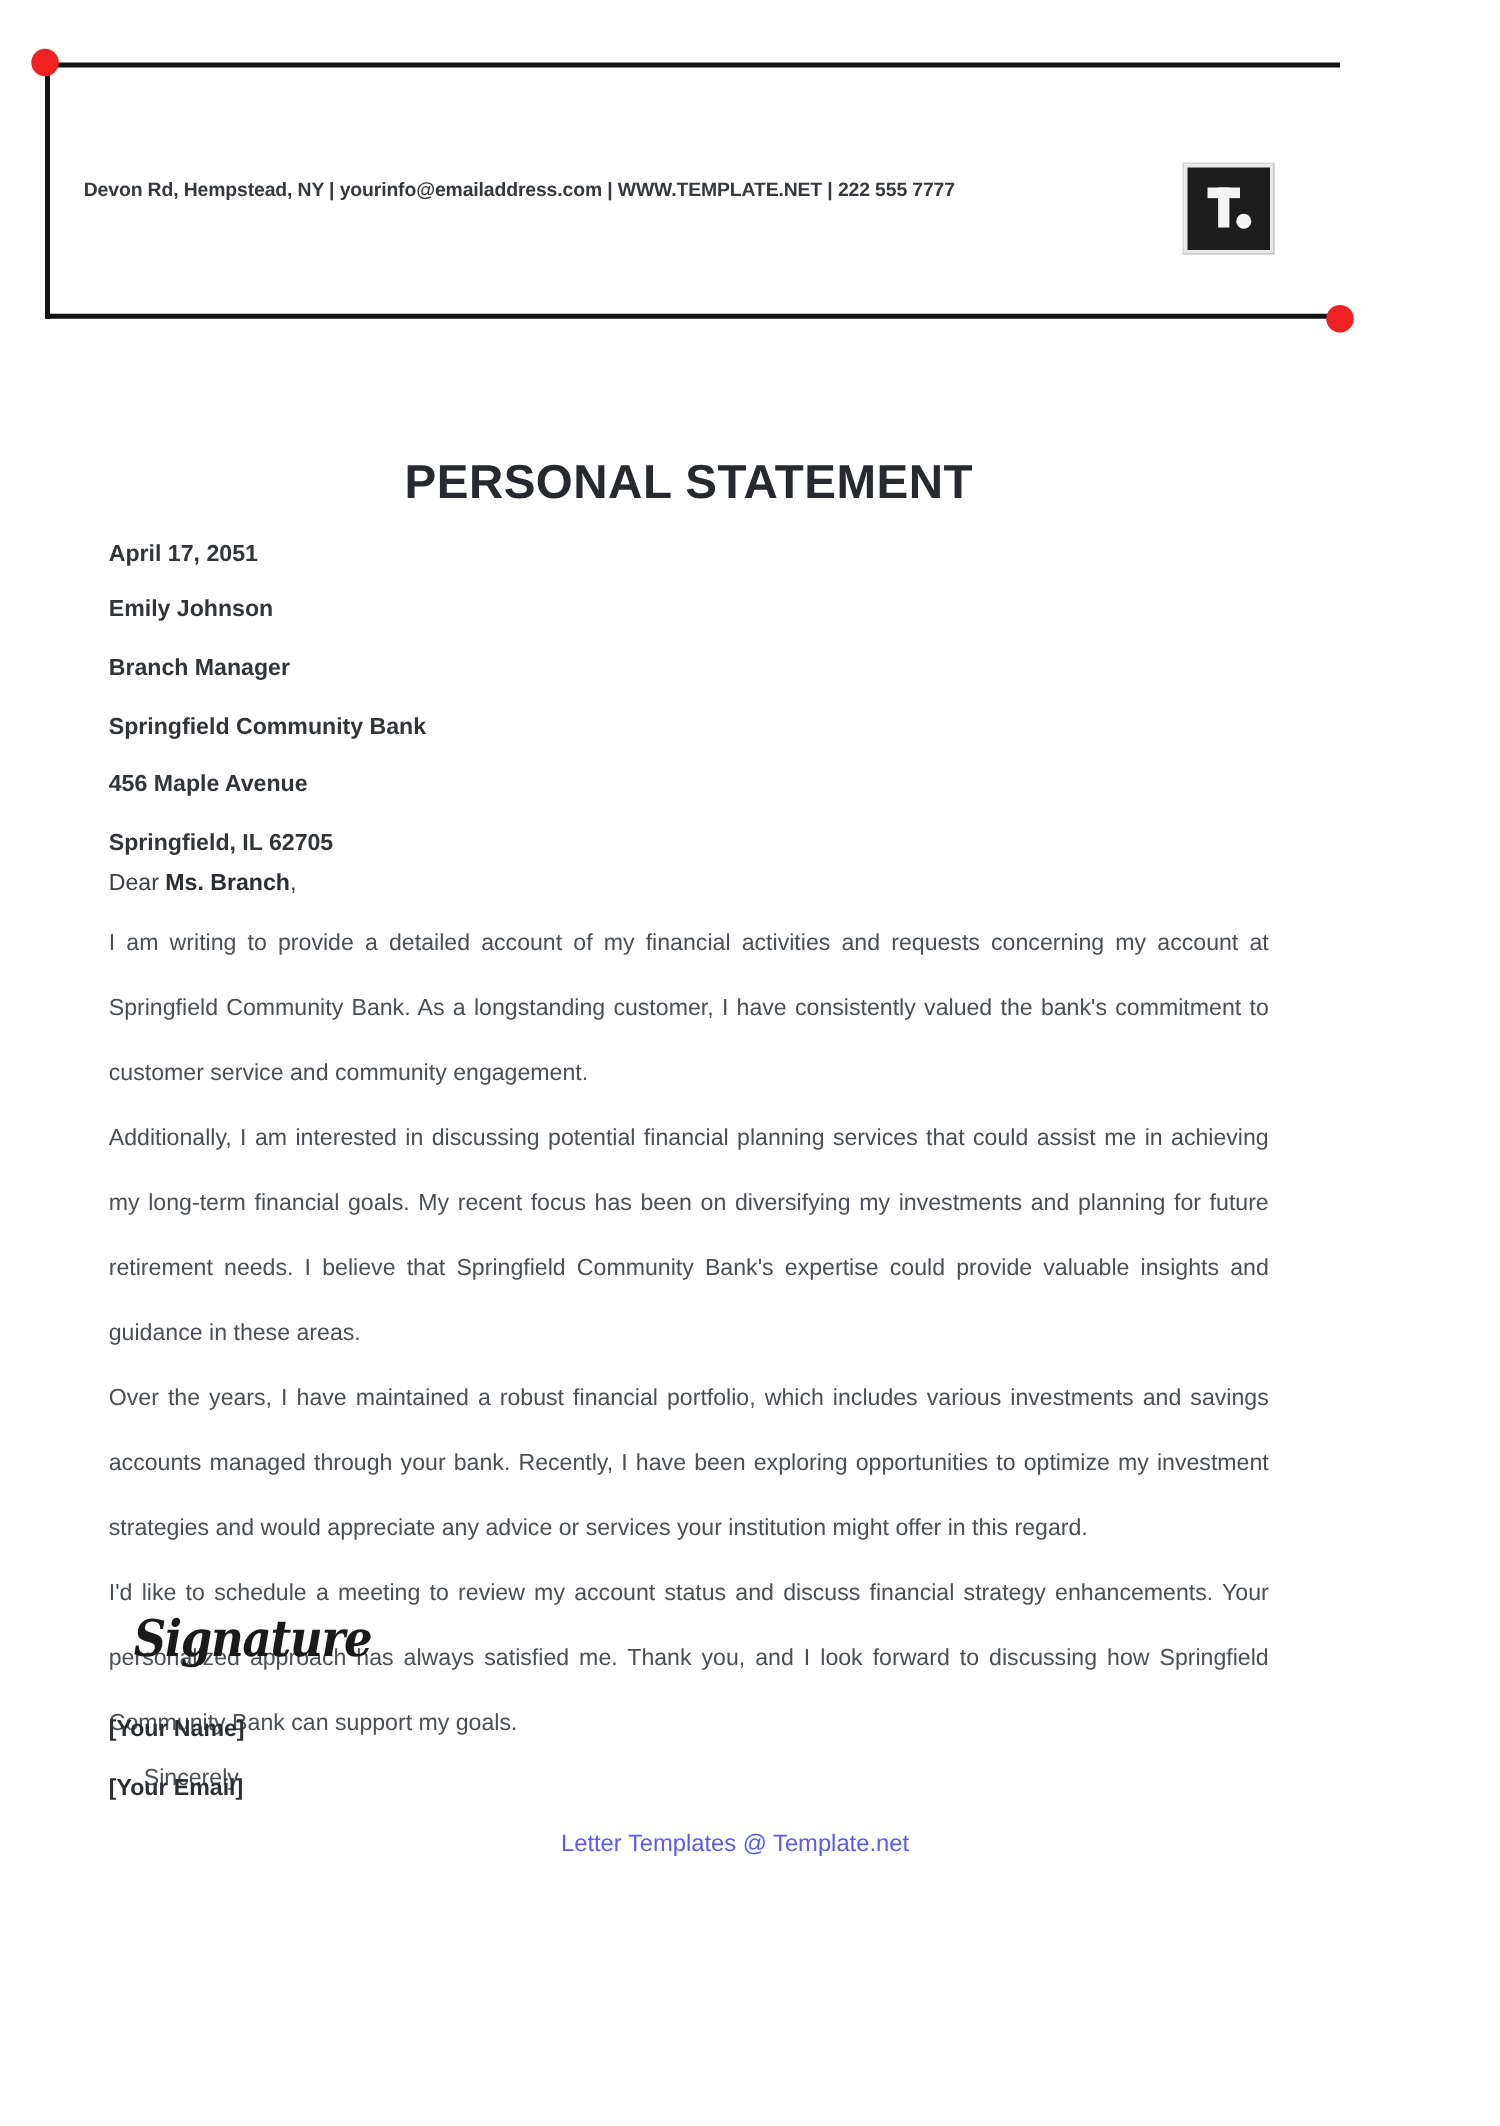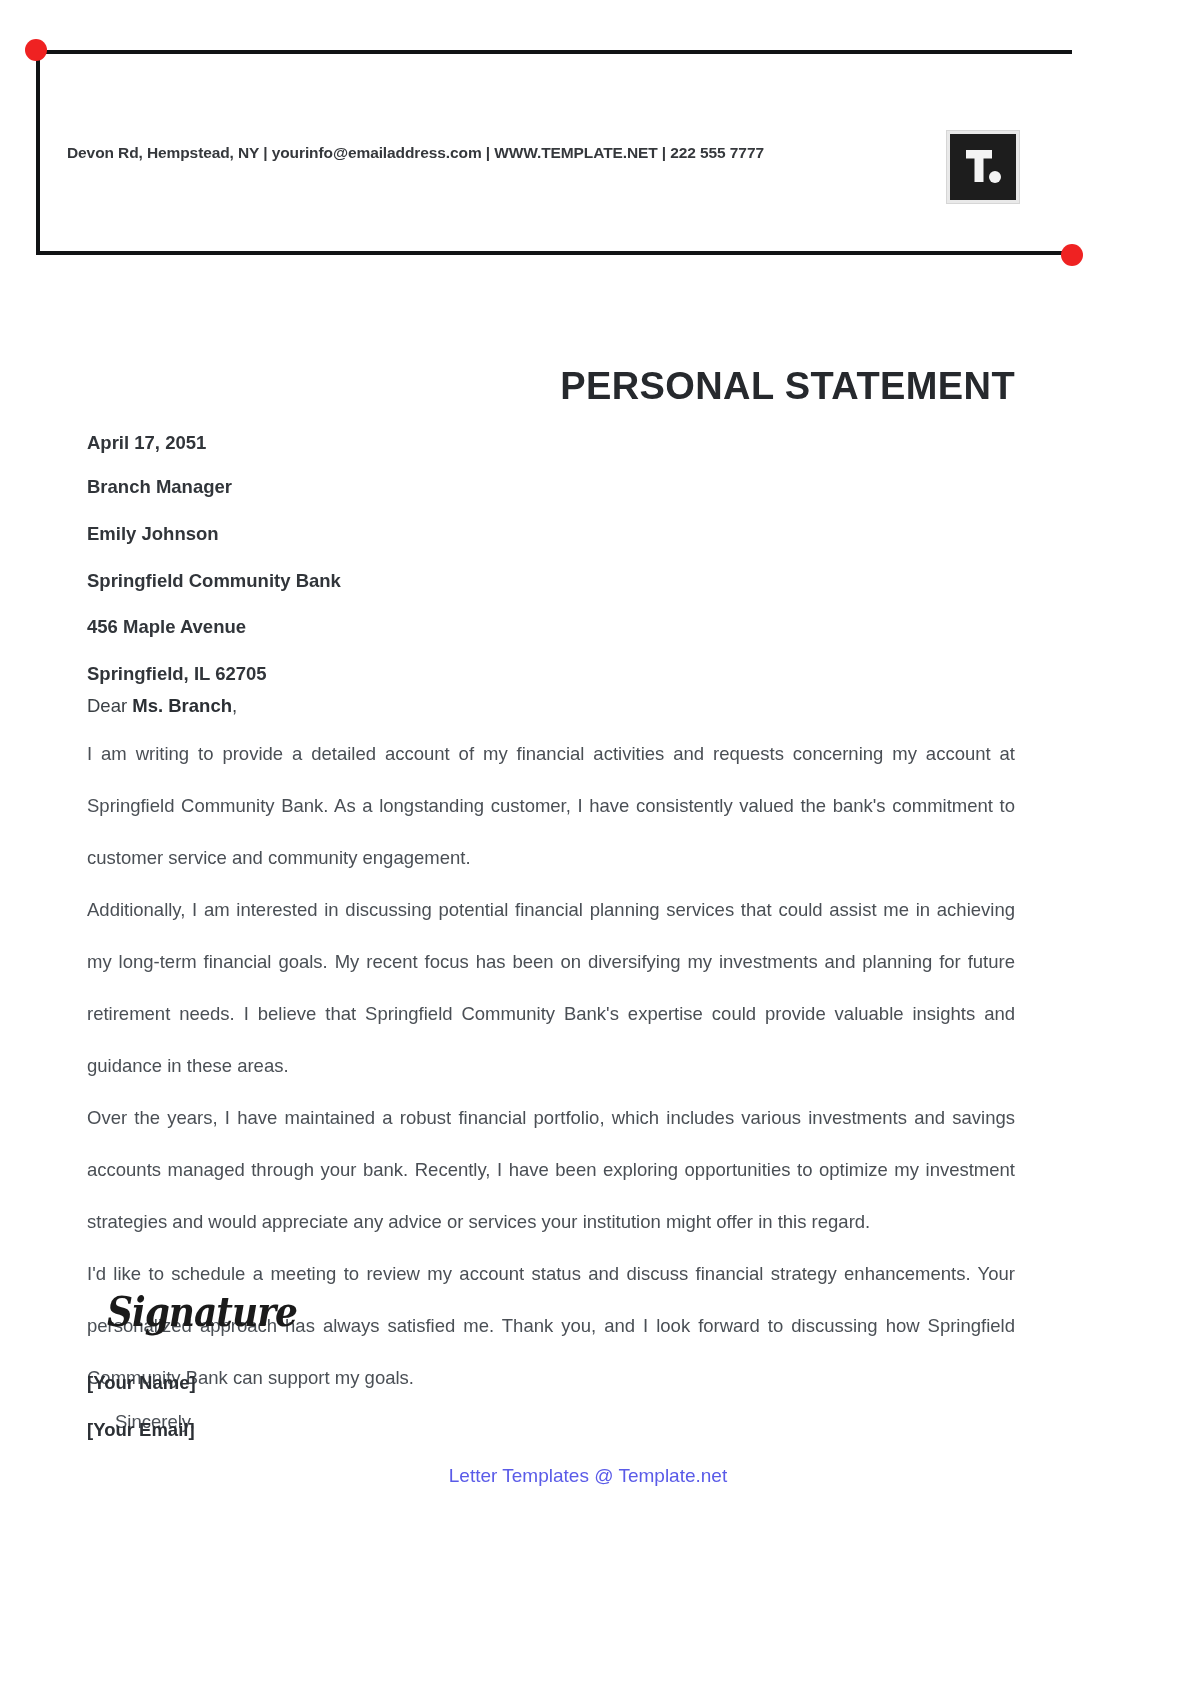--- a/index.html
+++ b/index.html
@@ -92,7 +92,7 @@
     left: 0;
     top: 365px;
     width: 928px;
-    text-align: right;
+    text-align: center;
     font-size: 38px;
     font-weight: 700;
     letter-spacing: 0.4px;

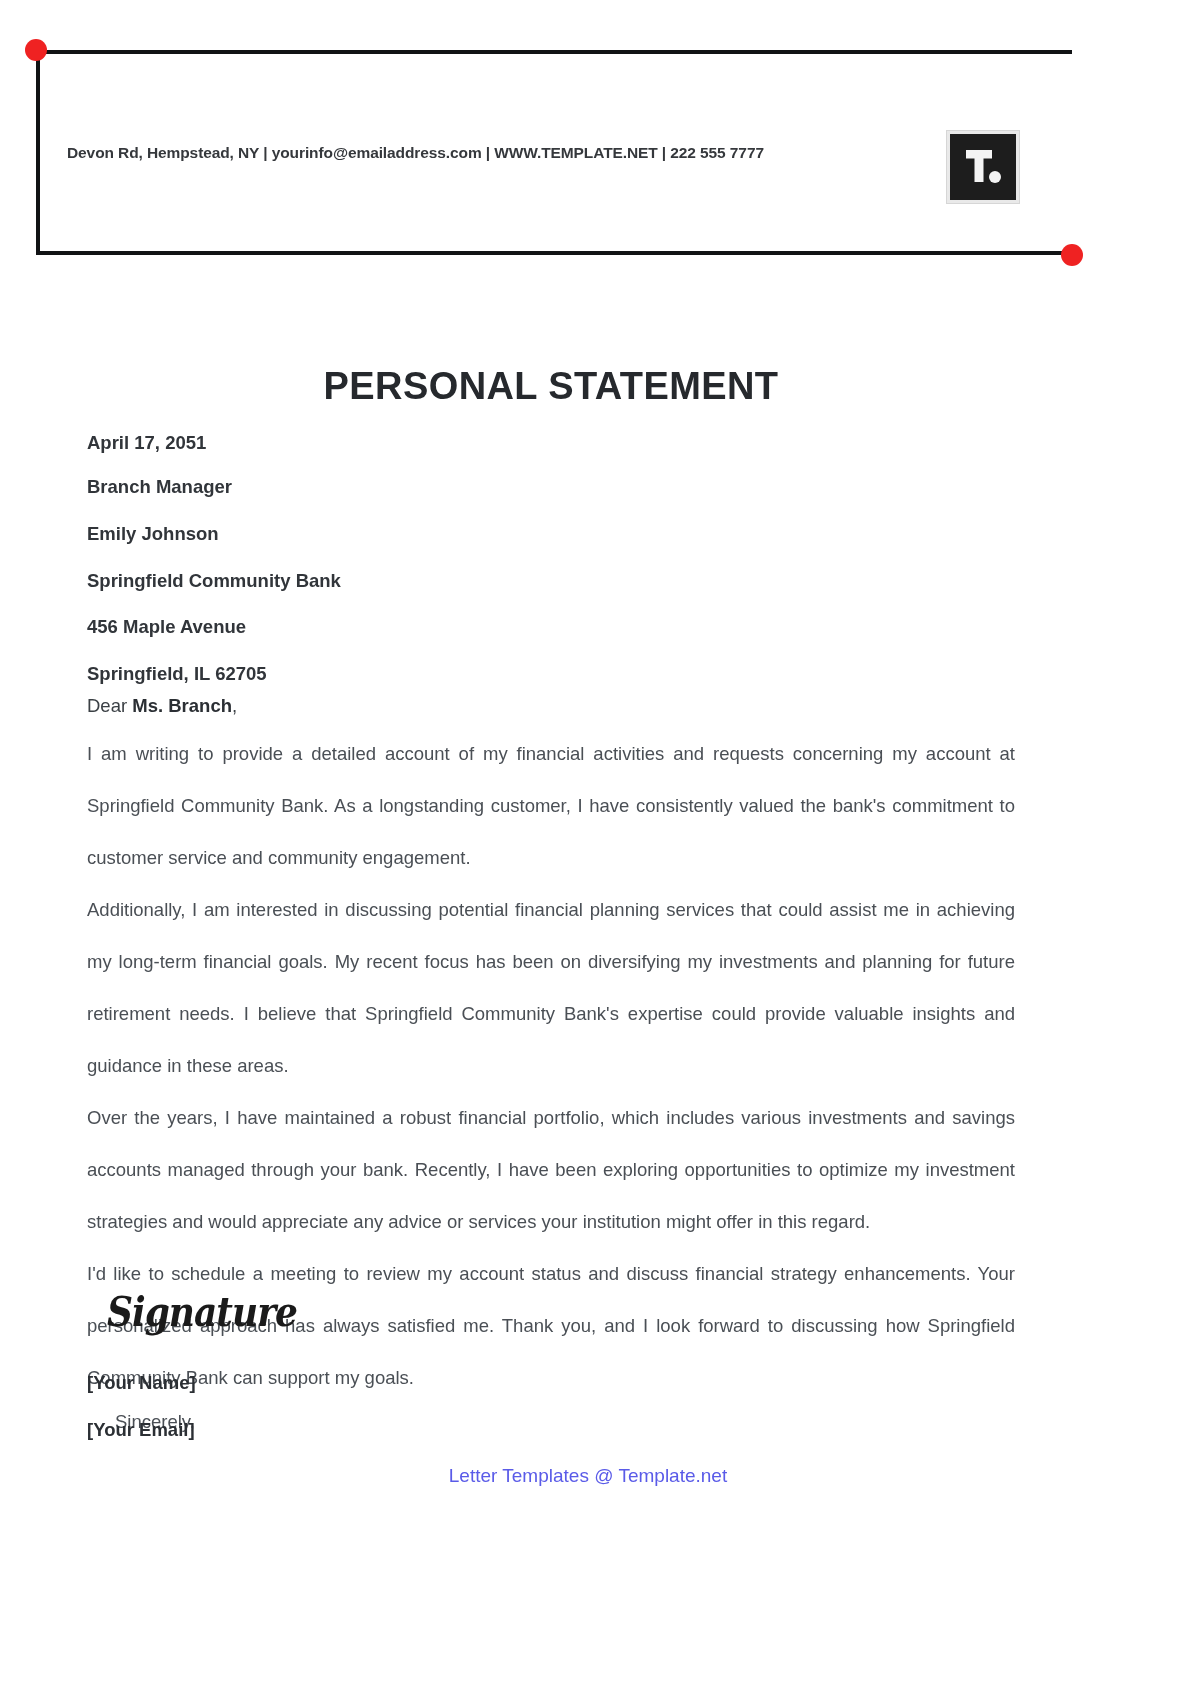--- a/index.html
+++ b/index.html
@@ -212,8 +212,8 @@
 
   <div class="addr-block">
     <div class="addr-line">April 17, 2051</div>
+    <div class="addr-line">Emily Johnson</div>
     <div class="addr-line">Branch Manager</div>
-    <div class="addr-line">Emily Johnson</div>
     <div class="addr-line">Springfield Community Bank</div>
     <div class="addr-line">456 Maple Avenue</div>
     <div class="addr-line">Springfield, IL 62705</div>

